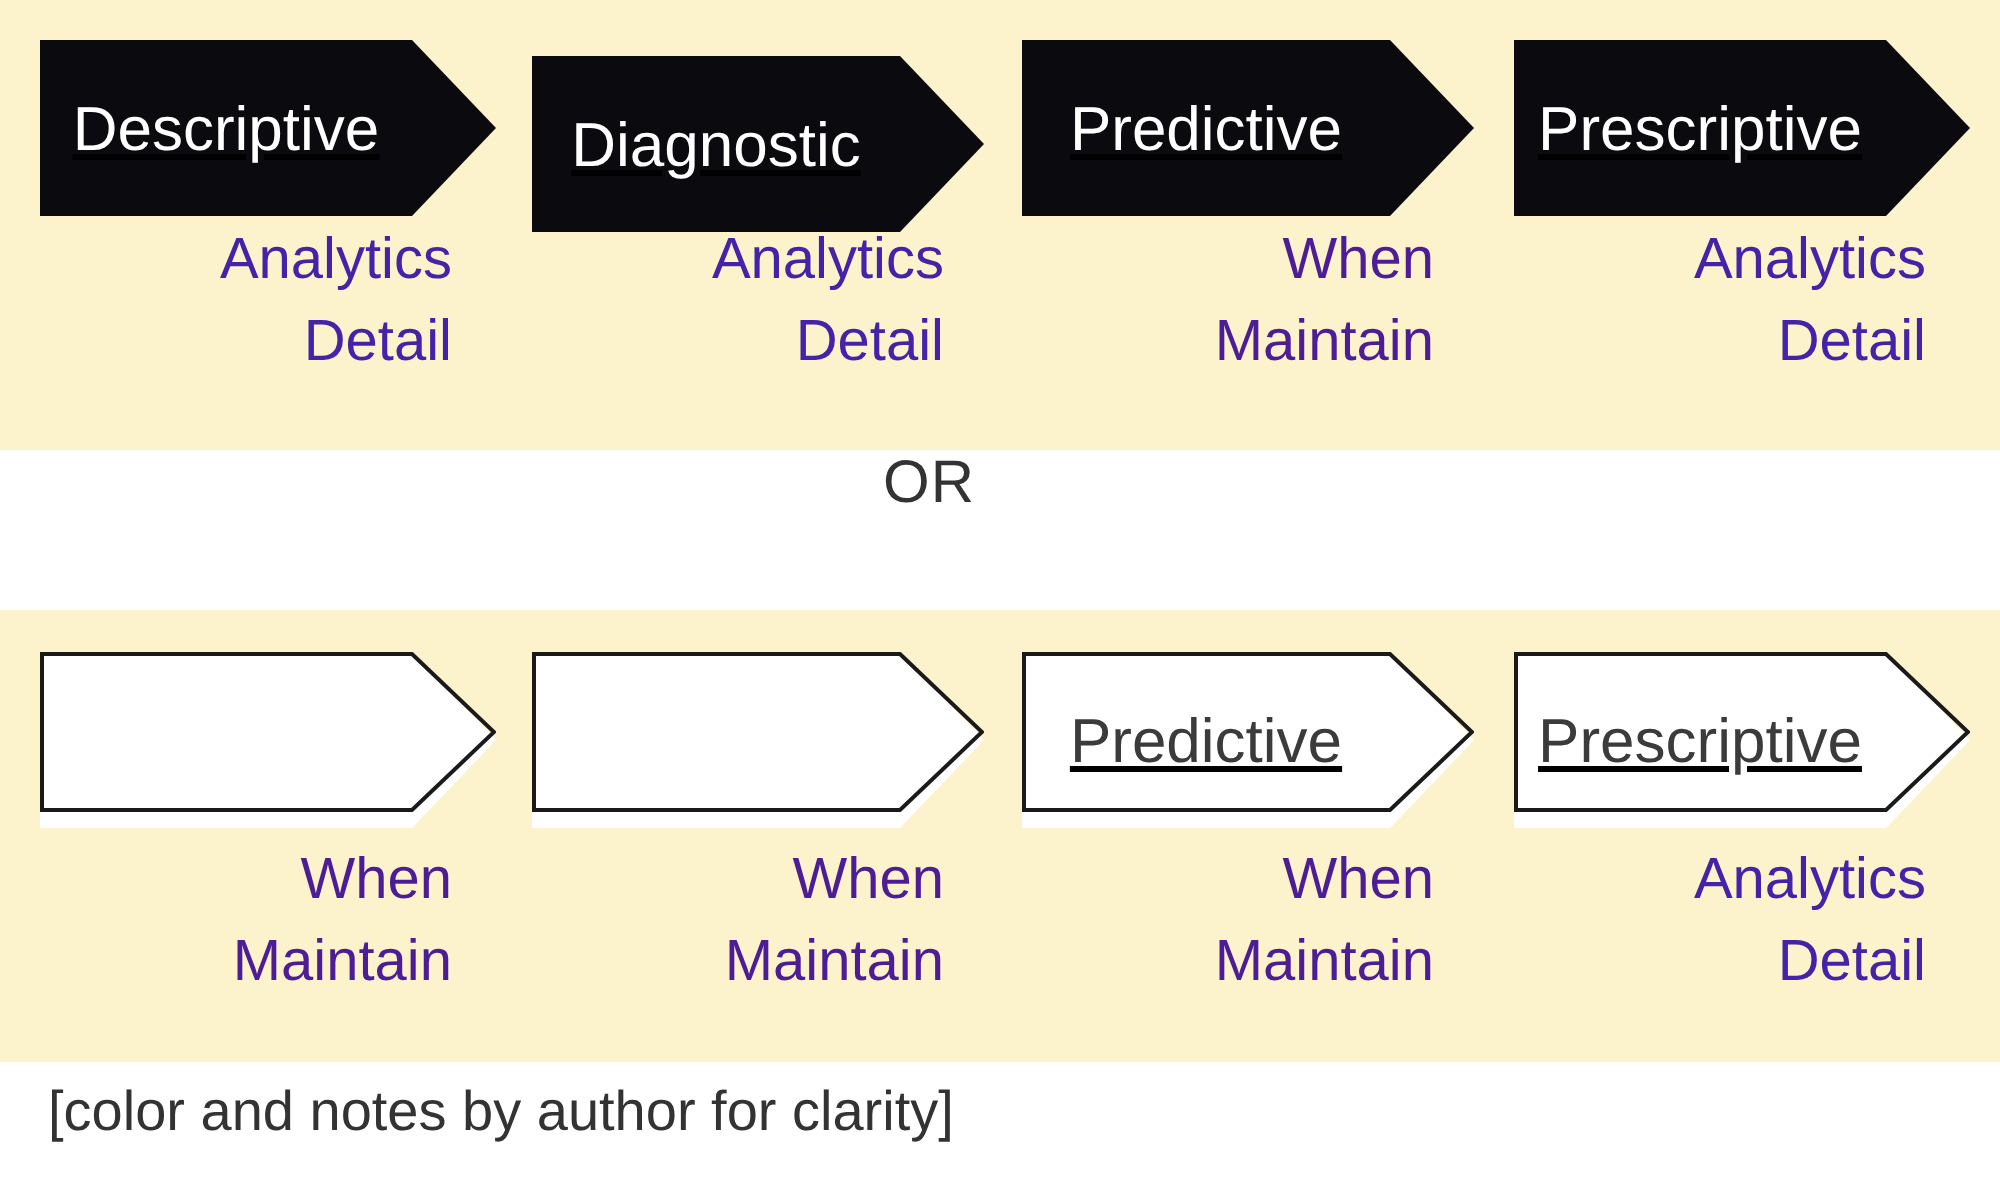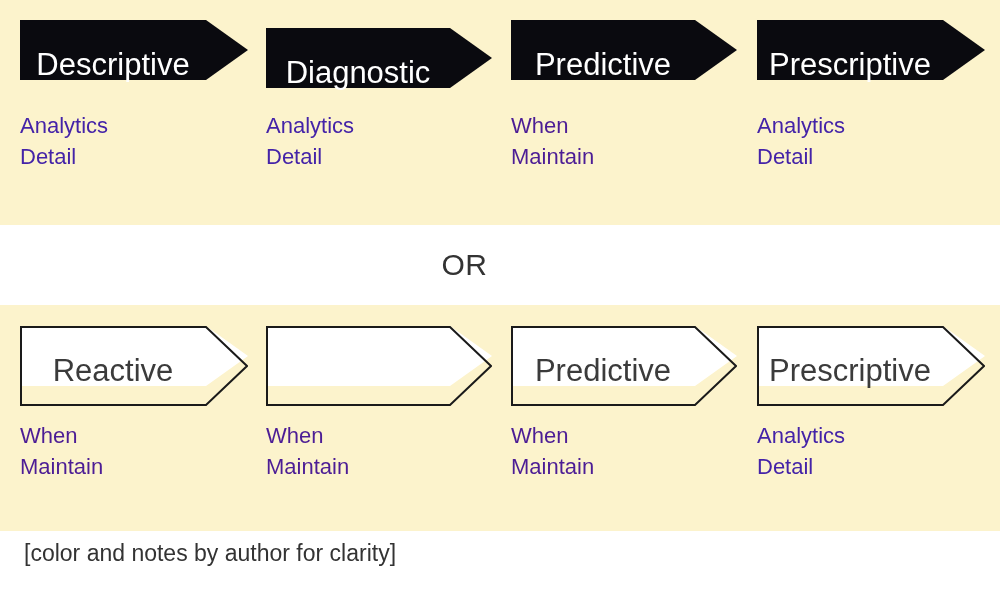--- a/index.html
+++ b/index.html
@@ -47,10 +47,11 @@
   
   .chev {
     position: absolute;
-    height: 60px;
+    height: 88px;
     display: flex;
-    align-items: flex-end;
+    align-items: center;
     box-sizing: border-box;
+    text-decoration: underline;
   }
   .chev-shape {
     position: absolute;

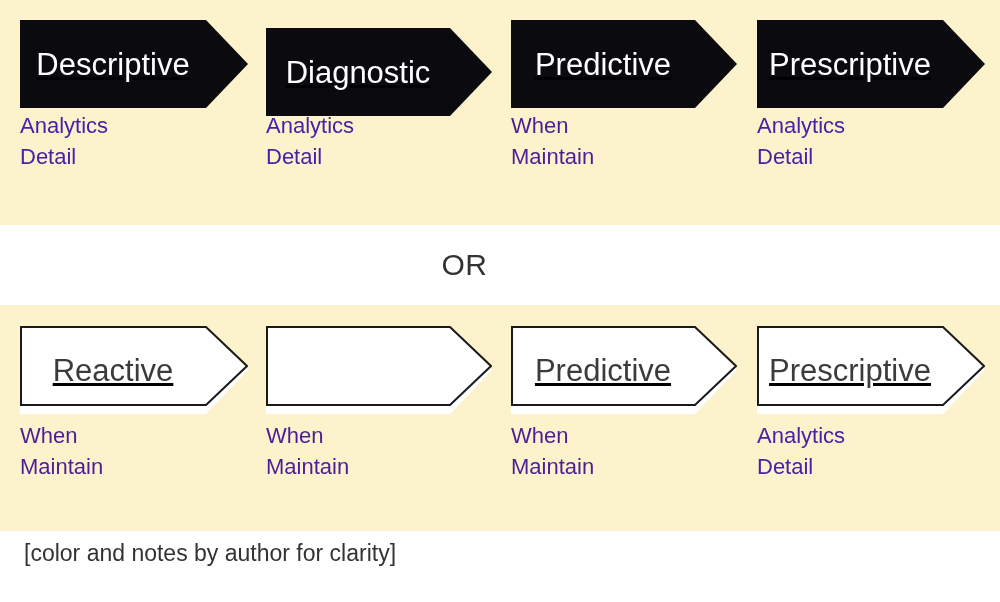--- a/index.html
+++ b/index.html
@@ -83,8 +83,8 @@
   
   .note {
     position: absolute;
-    text-align: left;
-    font-size: 22px;
+    text-align: right;
+    font-size: 29px;
     line-height: 1.42;
     white-space: nowrap;
   }

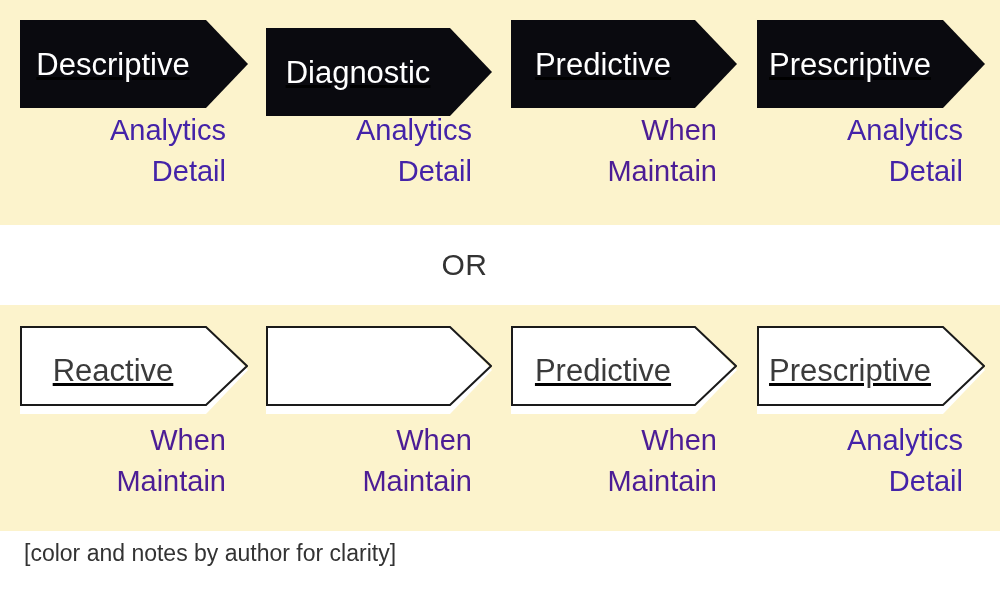--- a/index.html
+++ b/index.html
@@ -37,7 +37,7 @@
     width: 929px;
     height: 80px;
     display: flex;
-    align-items: center;
+    align-items: flex-start;
     justify-content: center;
     font-size: 30px;
     color: #333333;

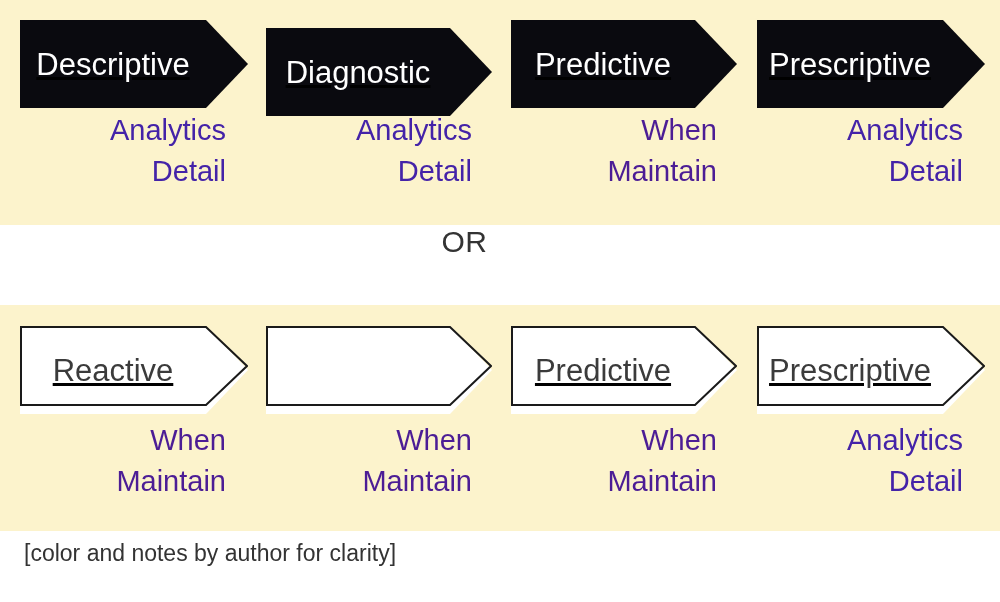--- a/index.html
+++ b/index.html
@@ -157,7 +157,6 @@
     <svg class="chev-outline" viewBox="0 0 228 80" preserveAspectRatio="none">
       <polygon points="1,1 186,1 227,40 186,79 1,79" fill="none" stroke="#1a1a1a" stroke-width="2" vector-effect="non-scaling-stroke"></polygon>
     </svg>
-    <div class="chev-label">Reactive</div>
   </div>
   <div class="note note-red" style="left:20px; top:420px; width:206px;">
     <span class="l">When</span>

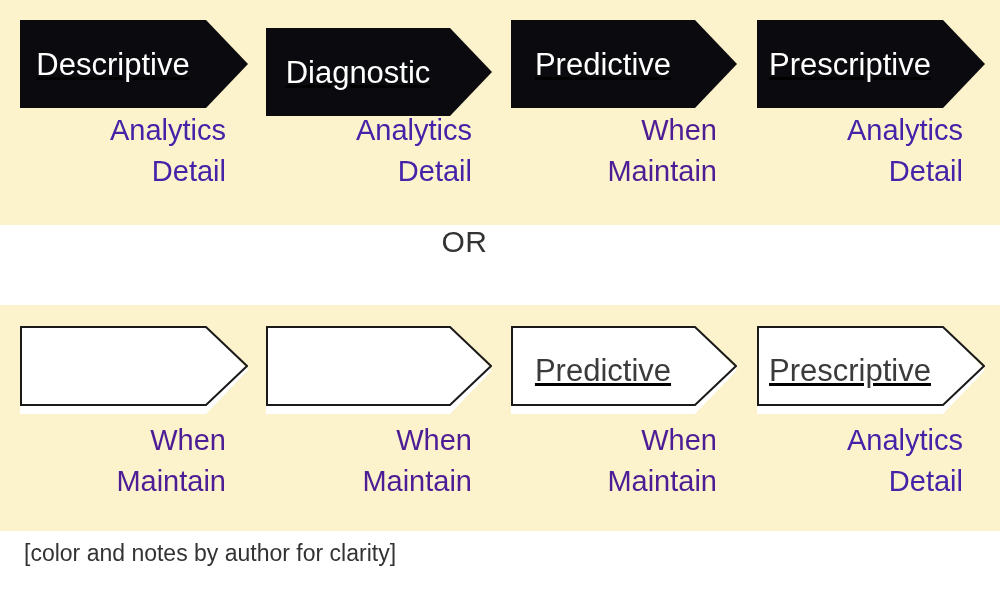--- a/index.html
+++ b/index.html
@@ -97,7 +97,7 @@
     position: absolute;
     left: 24px;
     top: 540px;
-    font-size: 23px;
+    font-size: 28px;
     color: #333333;
     white-space: nowrap;
   }

